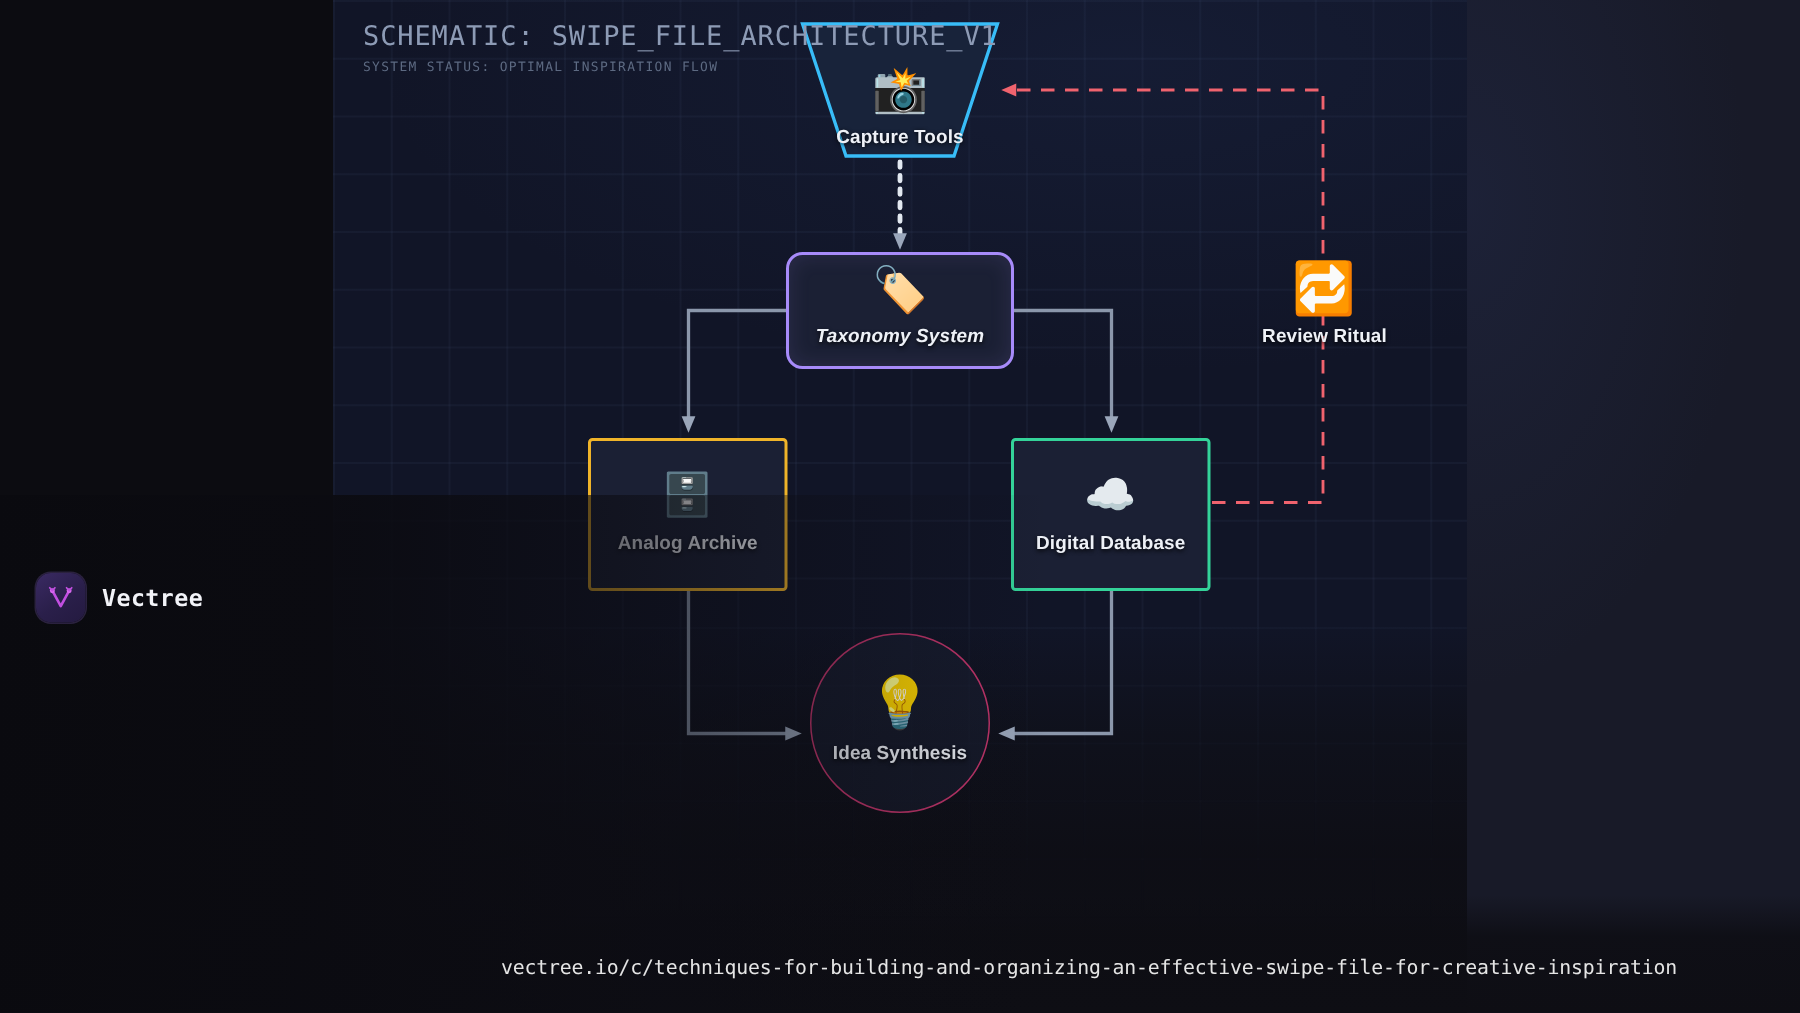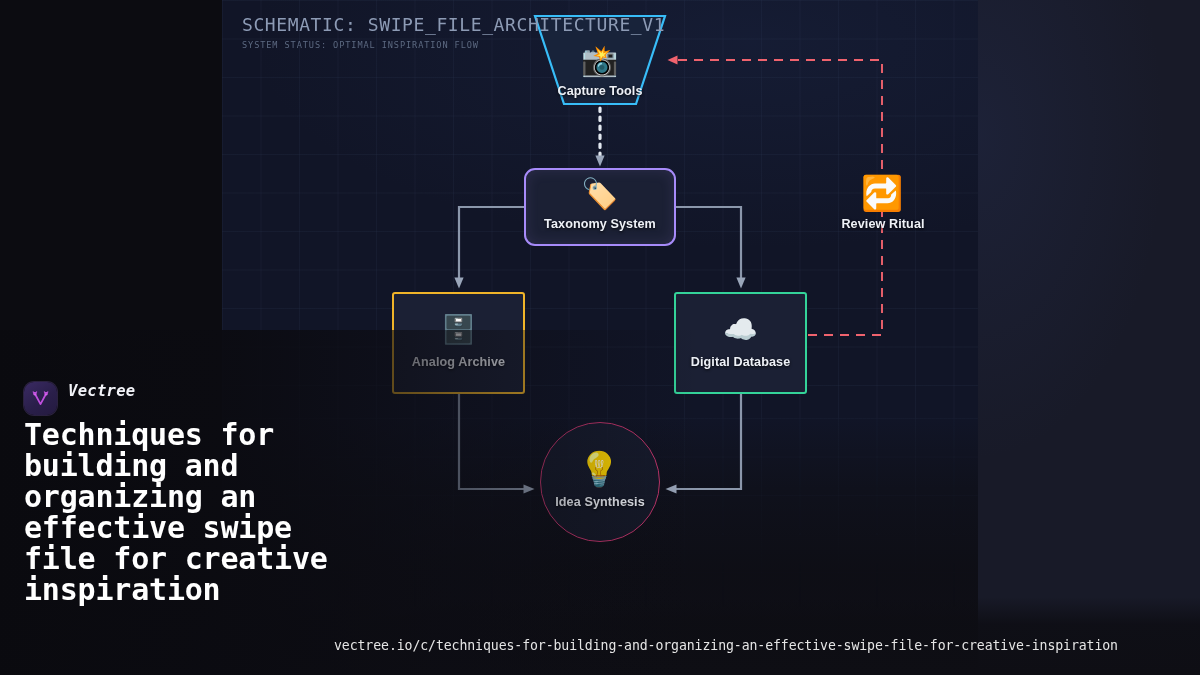--- a/index.html
+++ b/index.html
@@ -139,7 +139,7 @@
     box-shadow:0 0 14px rgba(167,139,250,0.13) inset;
   }
   #node-taxonomy .node-emoji { font-size:30px; margin-top:-4px; }
-  #node-taxonomy .node-label { margin-top:8px; }
+  #node-taxonomy .node-label { margin-top:8px;font-style:italic; }
 
   
   #node-analog {

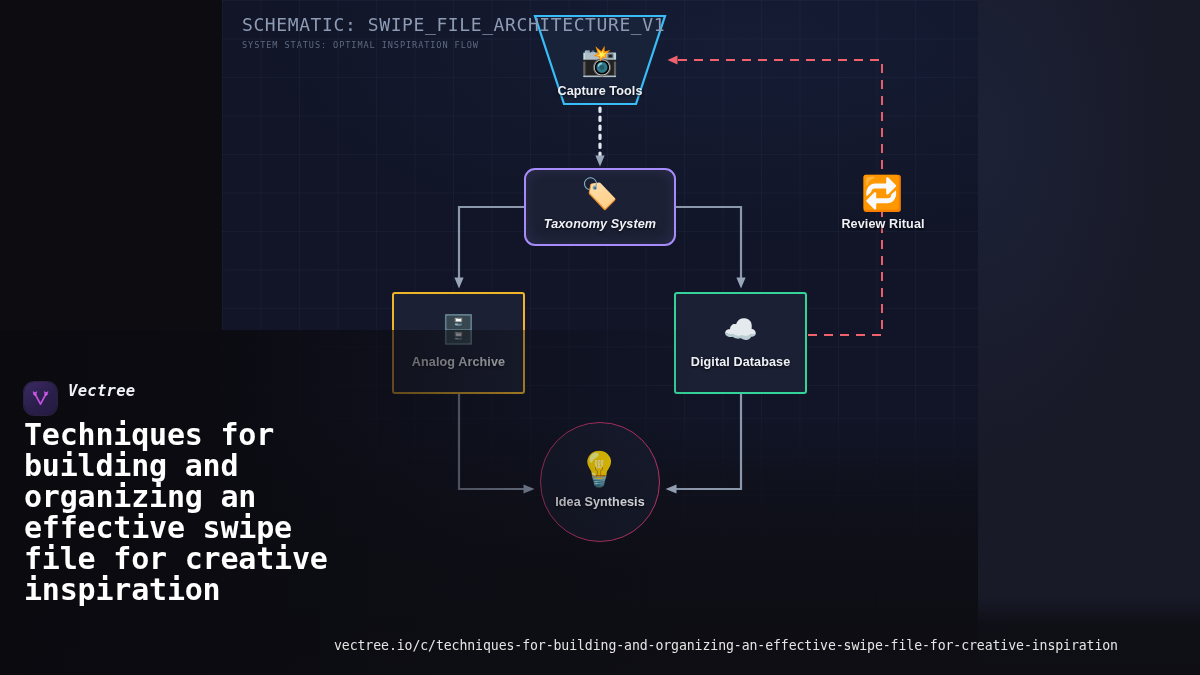--- a/index.html
+++ b/index.html
@@ -184,7 +184,7 @@
 
   #brand {
     position:absolute; left:24px; top:382px; z-index:9;
-    display:flex; align-items:flex-start; gap:11px;font-style:italic;
+    display:flex; align-items:center; gap:11px;
   }
   #brand-logo {
     width:33px; height:33px; border-radius:10px;

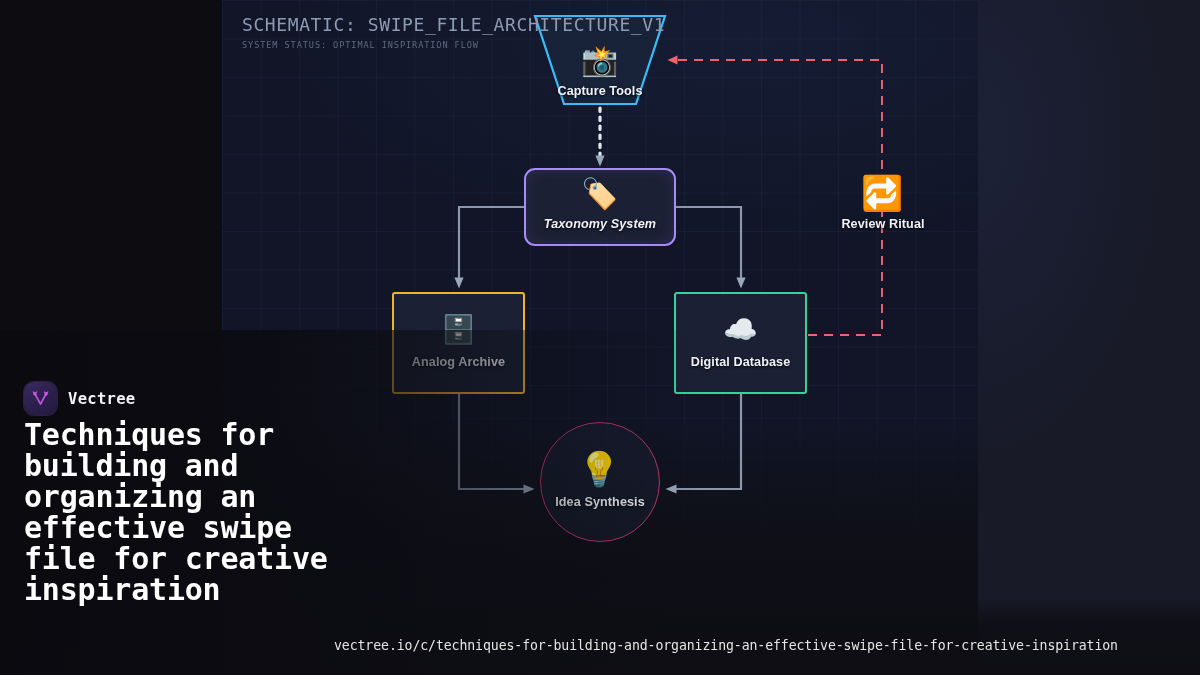--- a/index.html
+++ b/index.html
@@ -316,7 +316,6 @@
     <div id="brand-name">Vectree</div>
   </div>
 
-  <div id="headline">Techniques for building and organizing an effective swipe file for creative inspiration</div>
 
   <div id="bottom-dark"></div>
 

